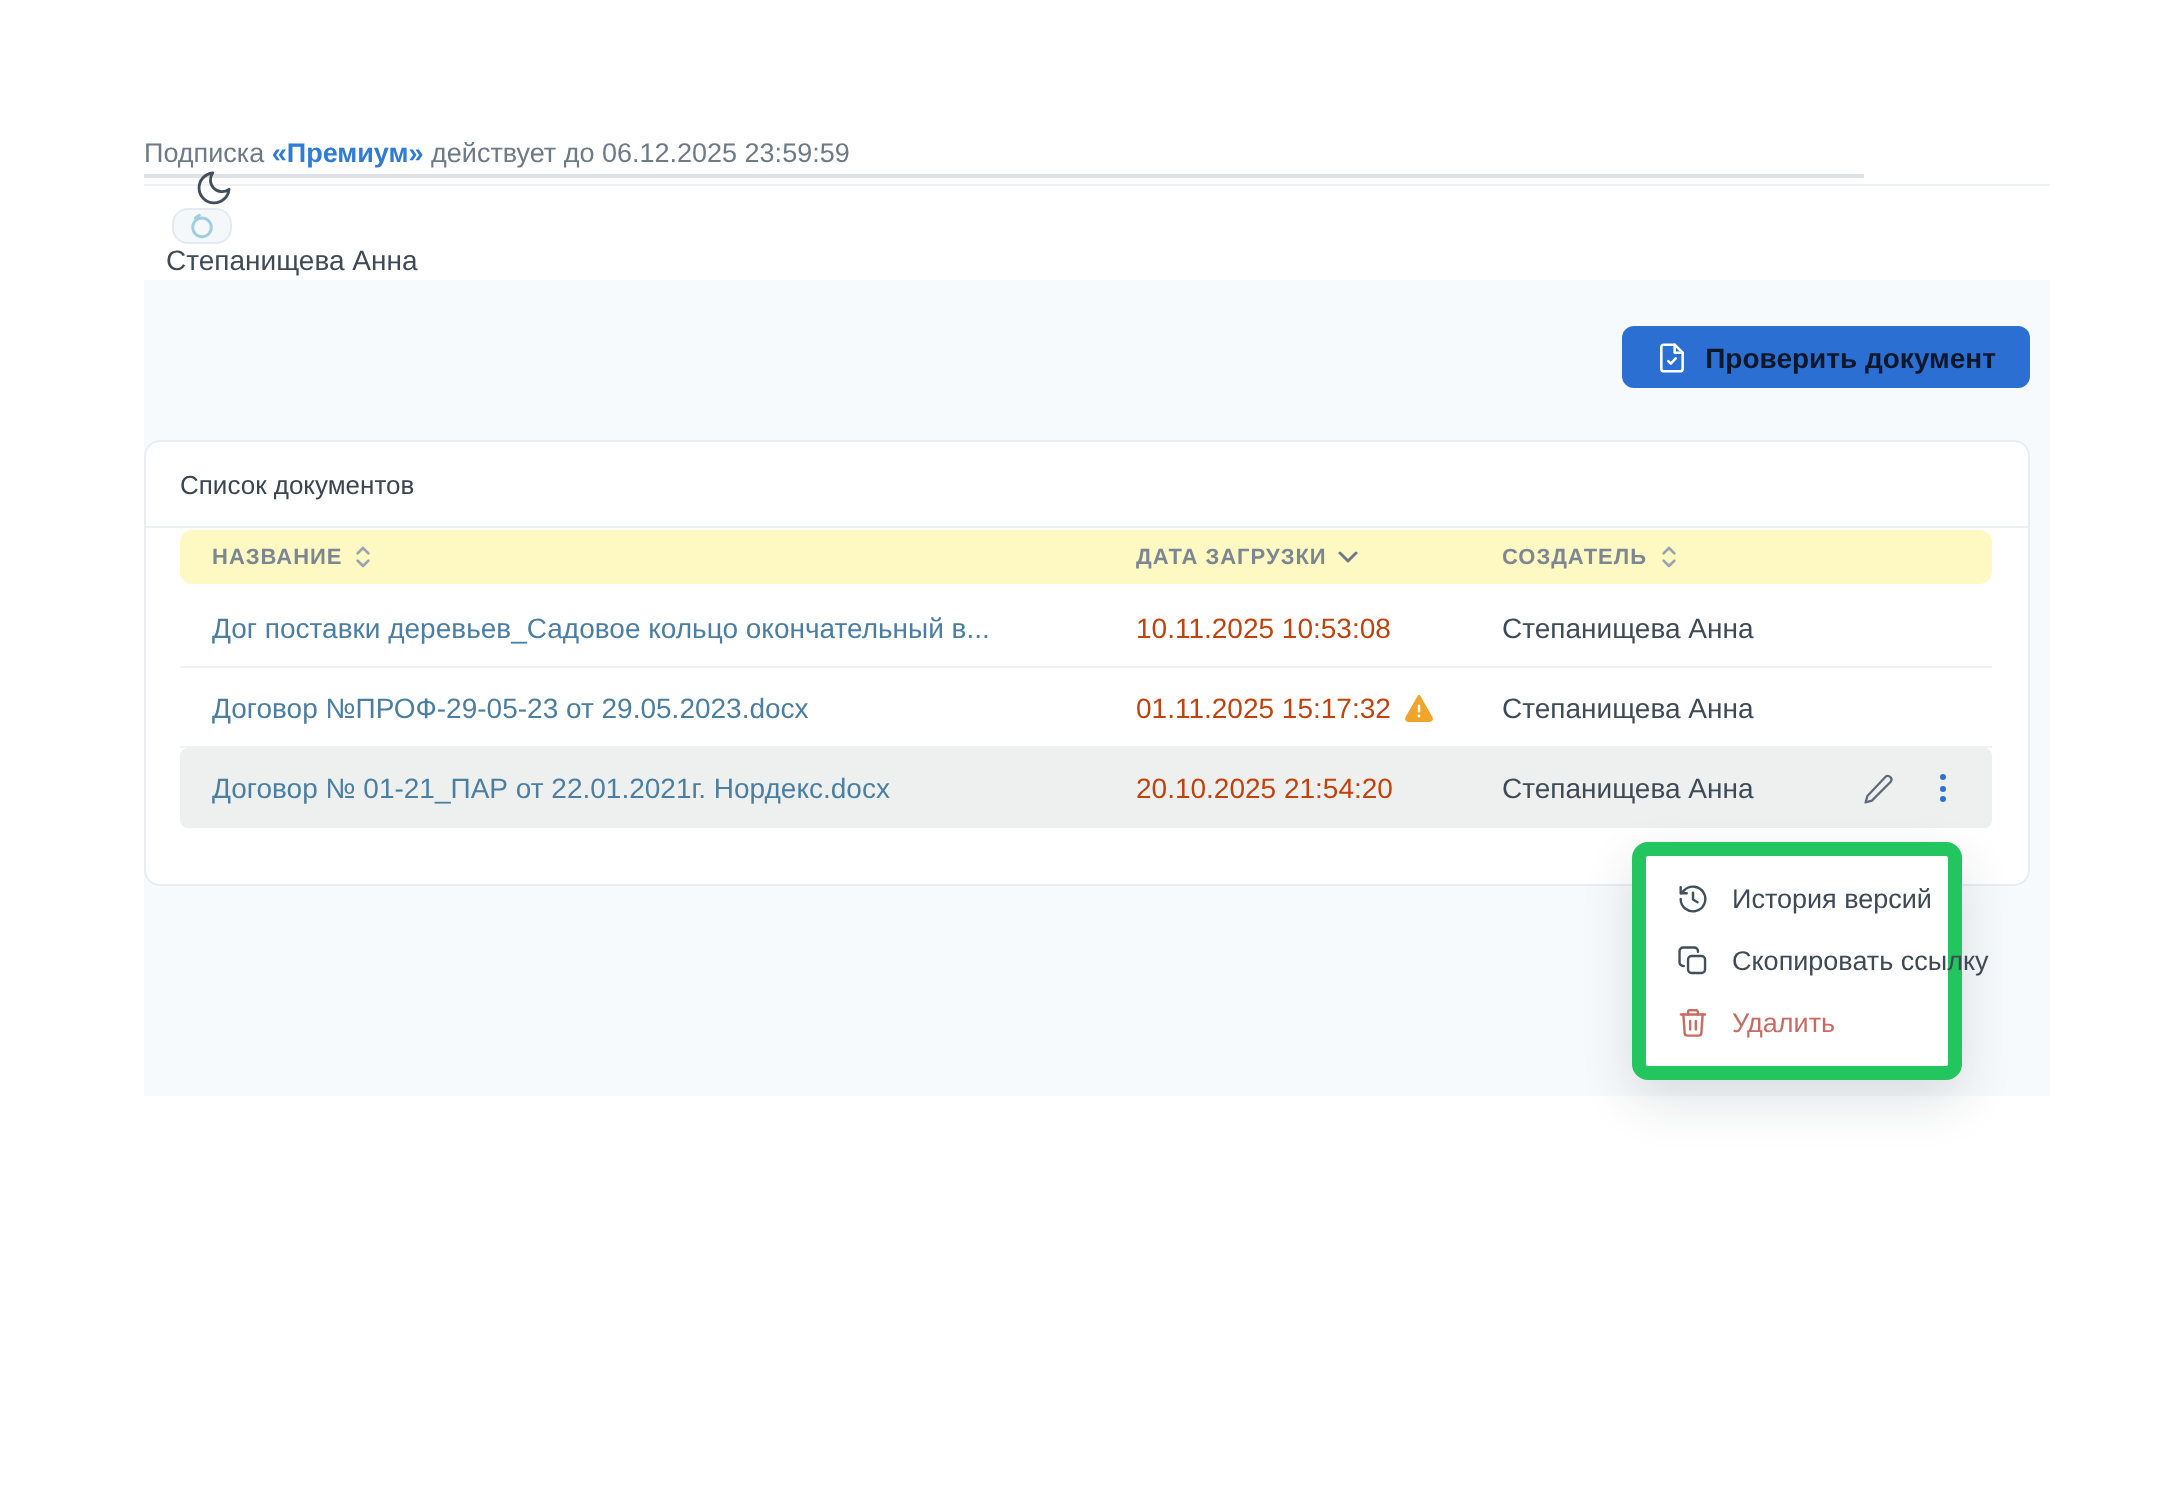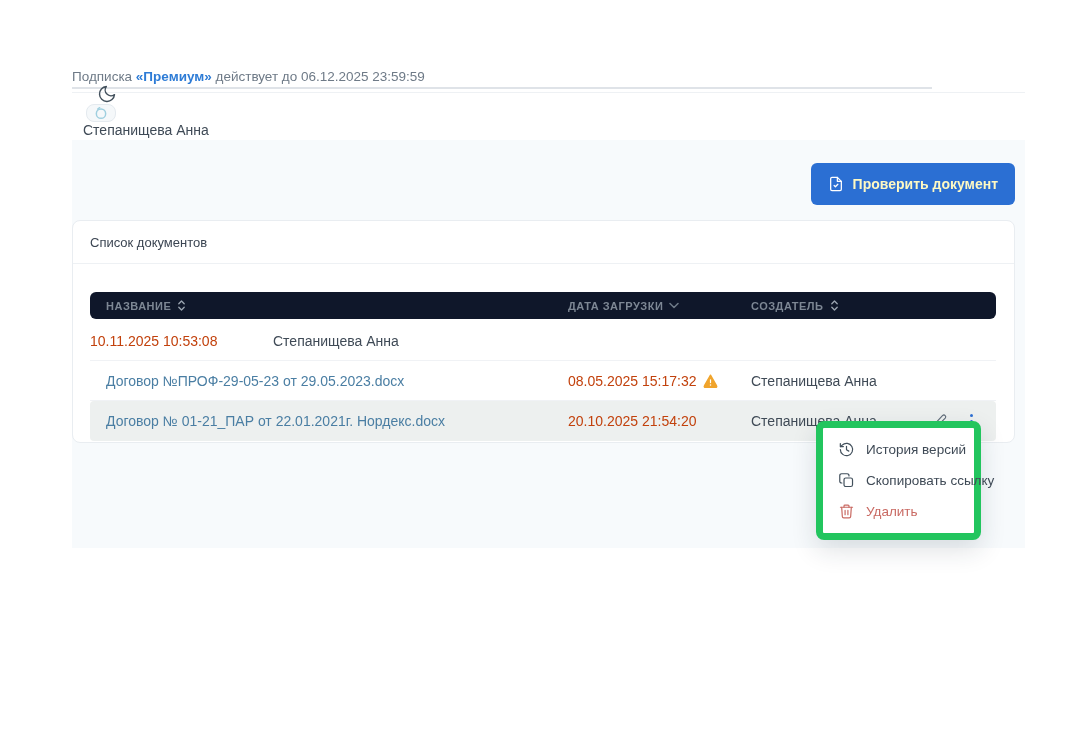--- a/index.html
+++ b/index.html
@@ -22,8 +22,8 @@
   
   .content { position: absolute; left: 72px; top: 140px; width: 953px; height: 408px; background: #f7fafc; }
 
-  .check-btn { position: absolute; top: 23px; right: 10px; height: 42px; padding: 0 17px;
-    background: #2b6fd3; border: none; border-radius: 6px; color: #fef9c3; font-size: 14px; font-weight: 600;
+  .check-btn { position: absolute; top: 23px; right: 10px; height: 31px; padding: 0 17px;
+    background: #2b6fd3; border: none; border-radius: 6px; color: #0f172a; font-size: 14px; font-weight: 600;
     font-family: "Liberation Sans", sans-serif; display: flex; align-items: center; gap: 9px; cursor: pointer; }
 
   

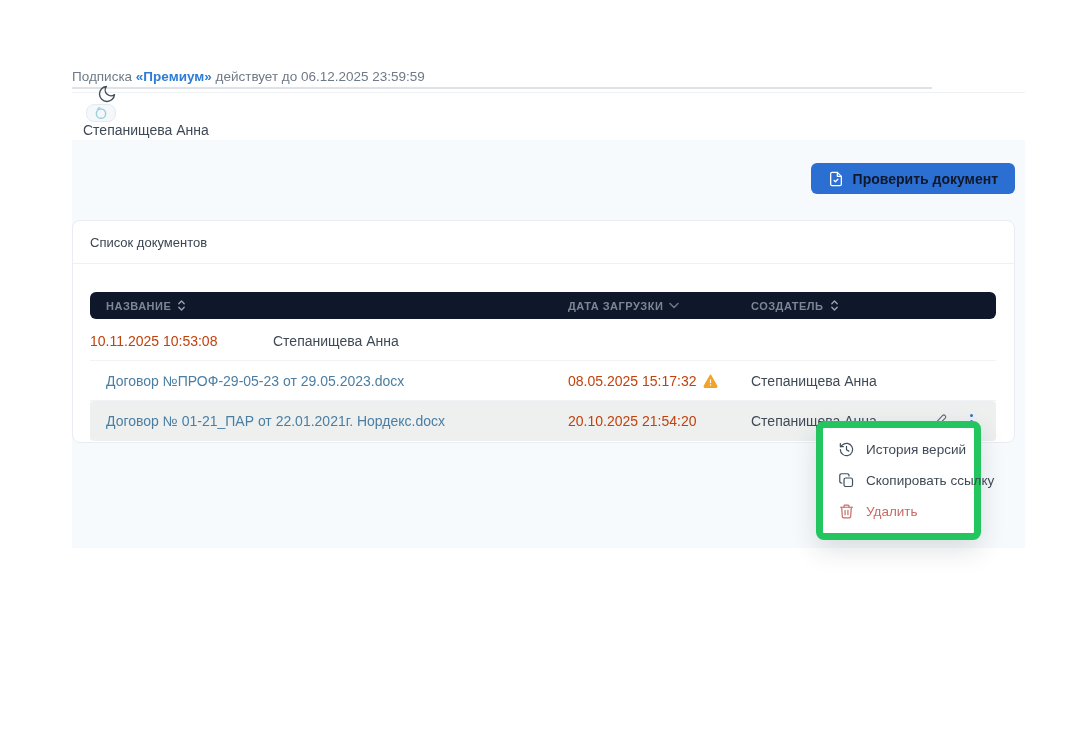--- a/index.html
+++ b/index.html
@@ -32,7 +32,7 @@
   .card-title { padding: 14px 17px 13px 17px; font-size: 13px; color: #3b4552; }
   .card-divider { height: 1px; background: #eef1f4; }
 
-  .thead { margin: 28px 18px 2px 17px; height: 27px; background: #0f172a; border-radius: 6px;
+  .thead { margin: 1px 18px 2px 17px; height: 27px; background: #fef9c3; border-radius: 6px;
     display: flex; align-items: center; }
   .th { display: flex; align-items: center; gap: 6px; font-size: 11px; font-weight: 700;
     letter-spacing: 0.045em; color: #7d8794; cursor: pointer; }

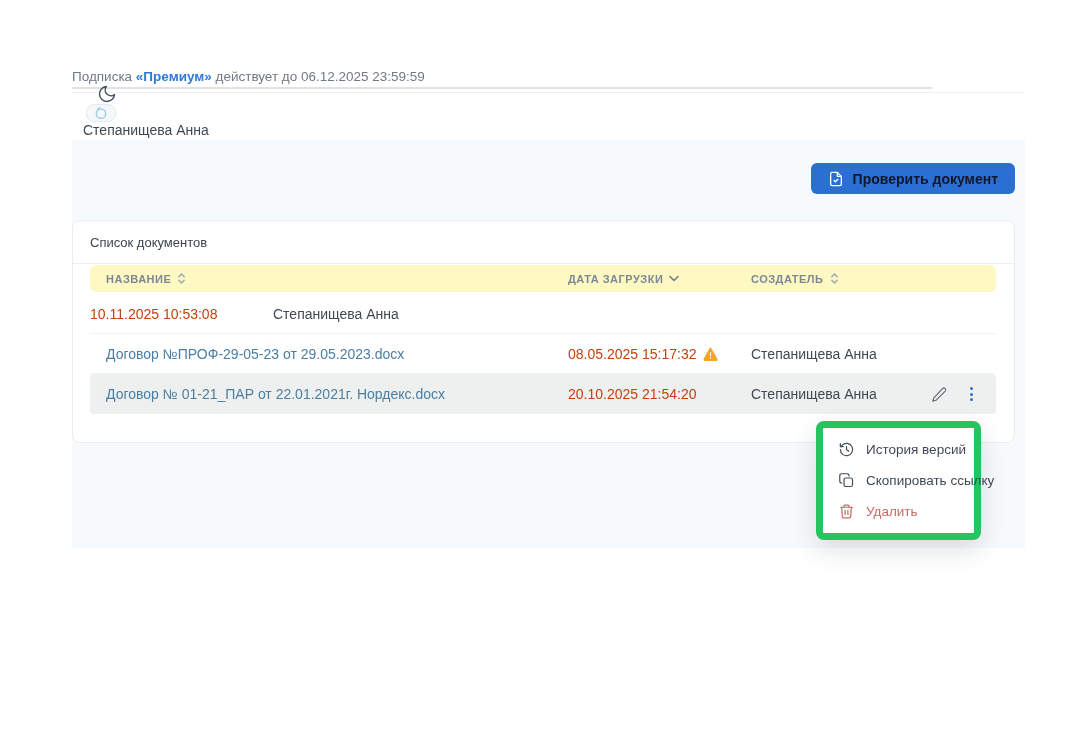--- a/index.html
+++ b/index.html
@@ -138,6 +138,9 @@
     <div class="rows">
 
       <div class="row">
+        <div class="col-name">
+            <a class="doc-link">Дог поставки деревьев_Садовое кольцо окончательный в...</a>
+          </div>
         <div class="col-date cell-date">
             <span>10.11.2025 10:53:08</span>
           </div>

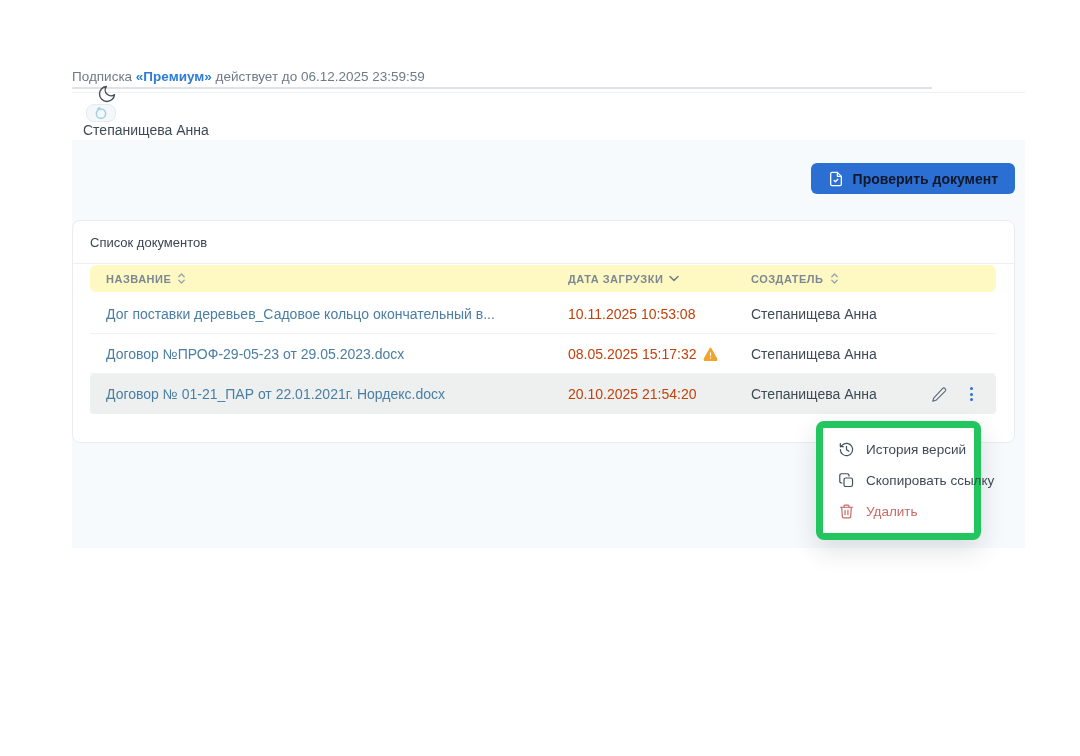--- a/index.html
+++ b/index.html
@@ -152,7 +152,7 @@
             <a class="doc-link">Договор №ПРОФ-29-05-23 от 29.05.2023.docx</a>
           </div>
         <div class="col-date cell-date">
-          <span>08.05.2025 15:17:32</span>
+          <span>01.11.2025 15:17:32</span>
           <span>
             <svg width="17" height="16" viewBox="0 0 24 24">
                 <path d="M12 3.2l9.2 16a1.5 1.5 0 0 1-1.3 2.3H4.1a1.5 1.5 0 0 1-1.3-2.3z" fill="#f0a42c" stroke="#f0a42c" stroke-width="2" stroke-linejoin="round"></path>

